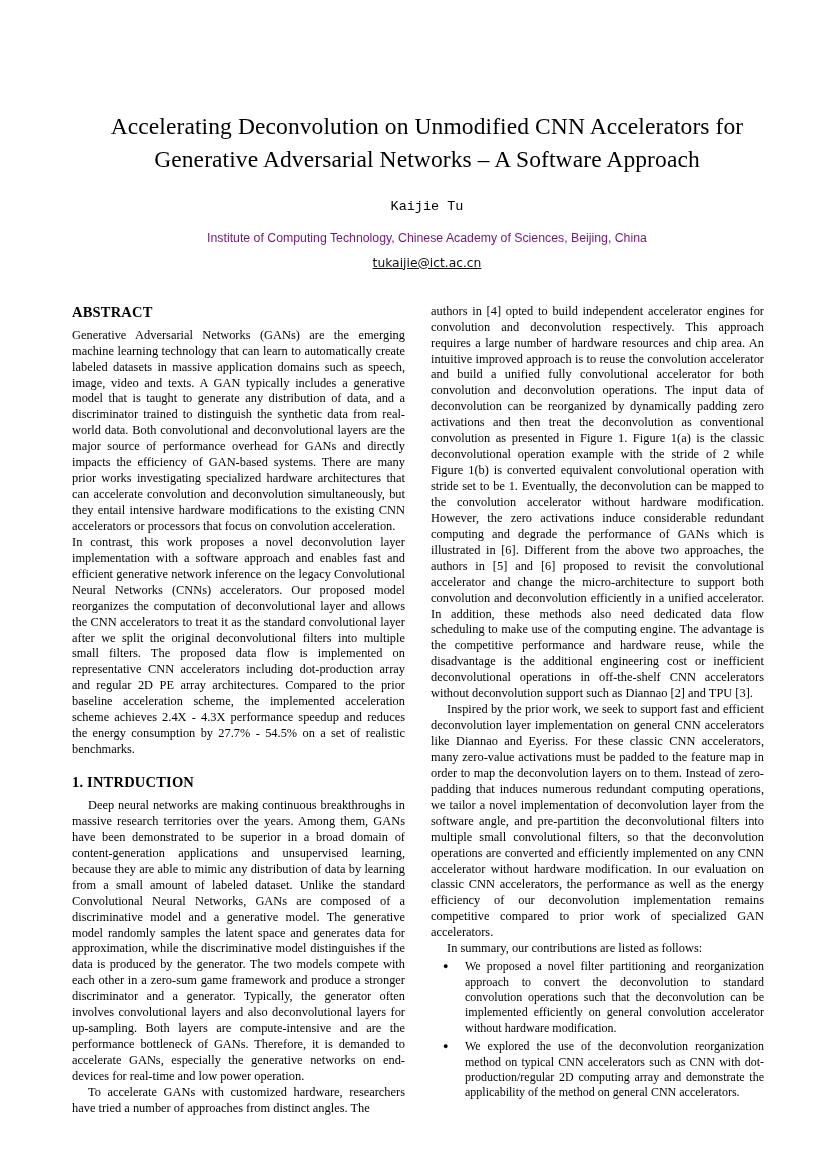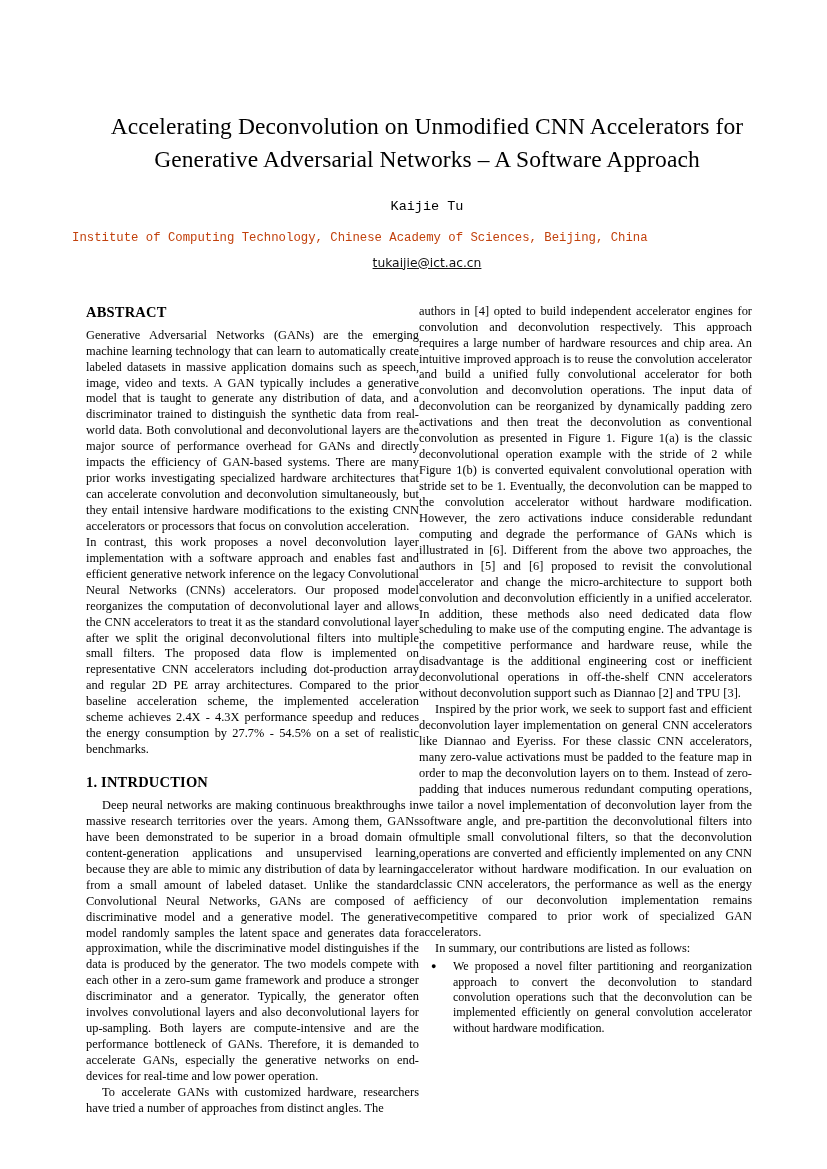--- a/index.html
+++ b/index.html
@@ -39,12 +39,12 @@
     font-family: Liberation Mono, monospace;
   }
   .affil {
-    text-align: left;
+    text-align: center;
     font-size: 13.5px;
     margin-top: 17px;
-    font-family: Liberation Mono, monospace;
+    font-family: Liberation Sans, sans-serif;
     font-size: 12.3px;
-    color: #c2410c;
+    color: #701a75;
   }
   .email {
     text-align: center;

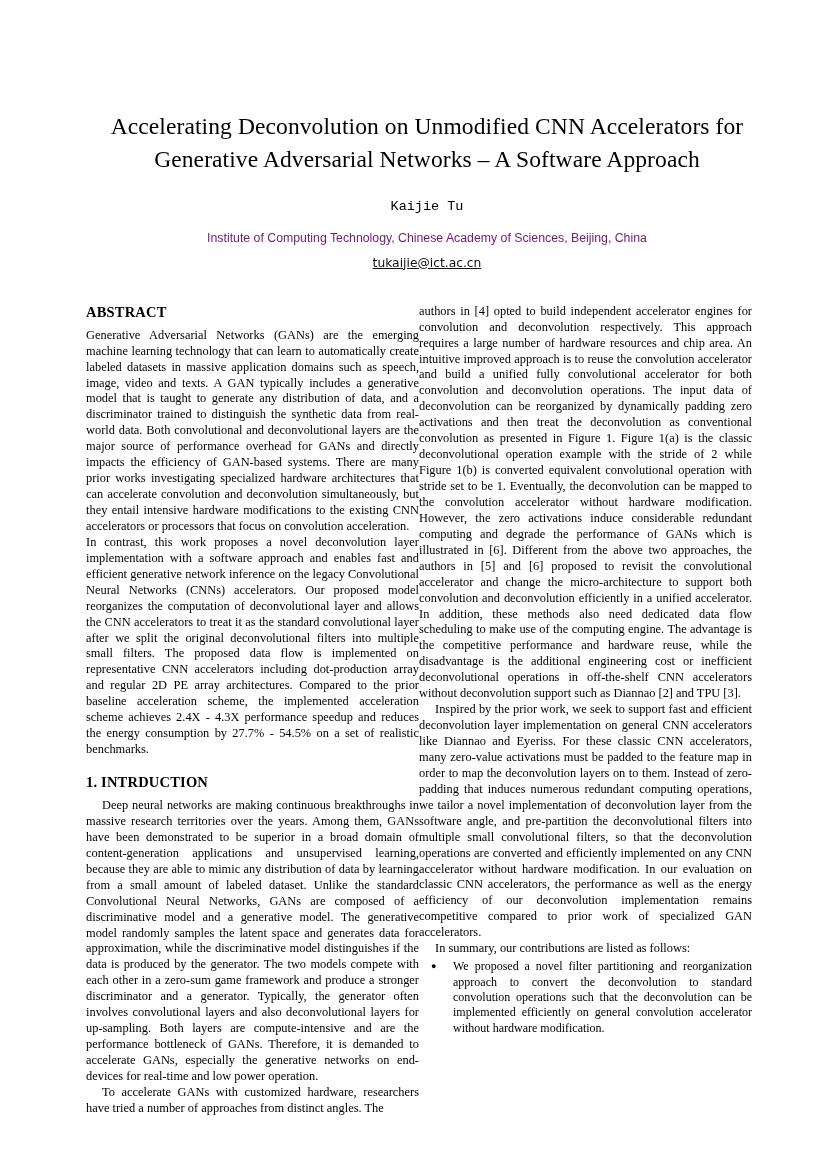--- a/index.html
+++ b/index.html
@@ -59,7 +59,7 @@
   .columns {
     display: flex;
     margin-top: 34px;
-    margin-left: 14px;
+    gap: 26px;
   }
   .col {
     width: 333px;

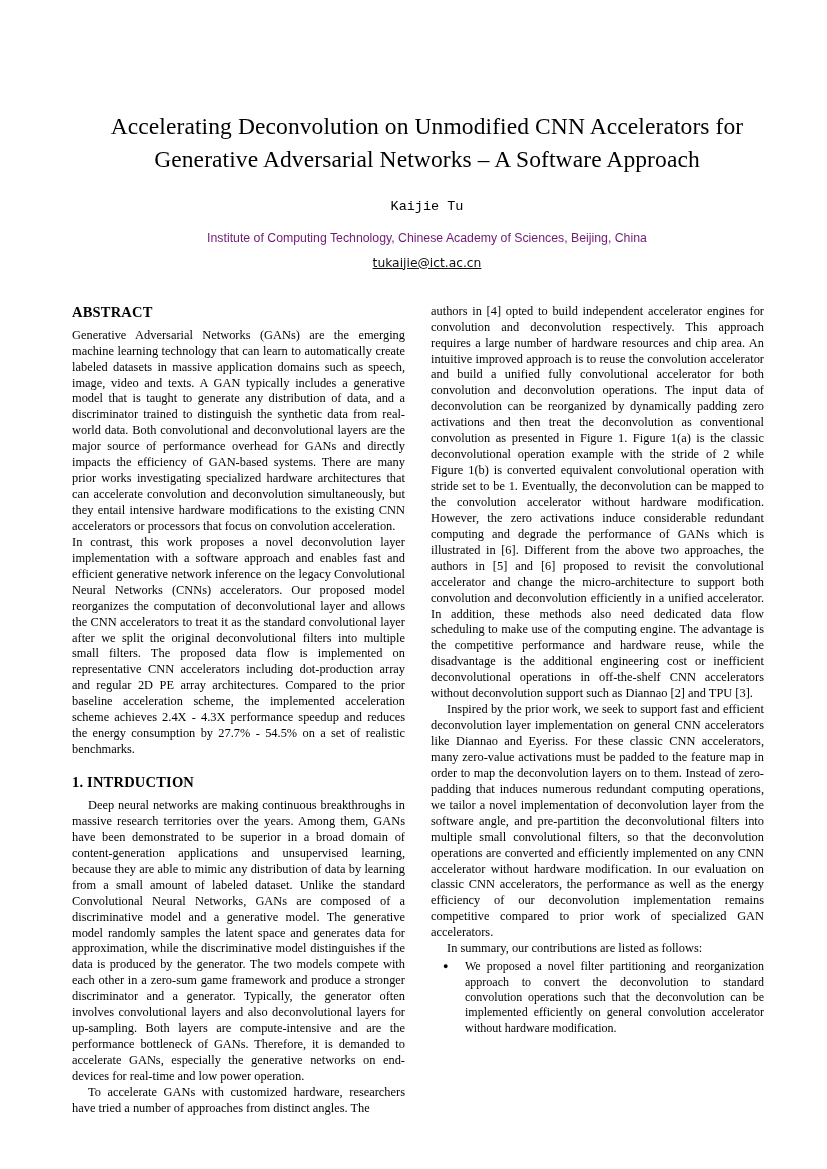--- a/index.html
+++ b/index.html
@@ -136,6 +136,7 @@
       <p class="body indent">In summary, our contributions are listed as follows:</p>
       <ul class="contrib">
         <li>We proposed a novel filter partitioning and reorganization approach to convert the deconvolution to standard convolution operations such that the deconvolution can be implemented efficiently on general convolution accelerator without hardware modification.</li>
+        <li>We explored the use of the deconvolution reorganization method on typical CNN accelerators such as CNN with dot-production/regular 2D computing array and demonstrate the applicability of the method on general CNN accelerators.</li>
       </ul>
     </div>
 

